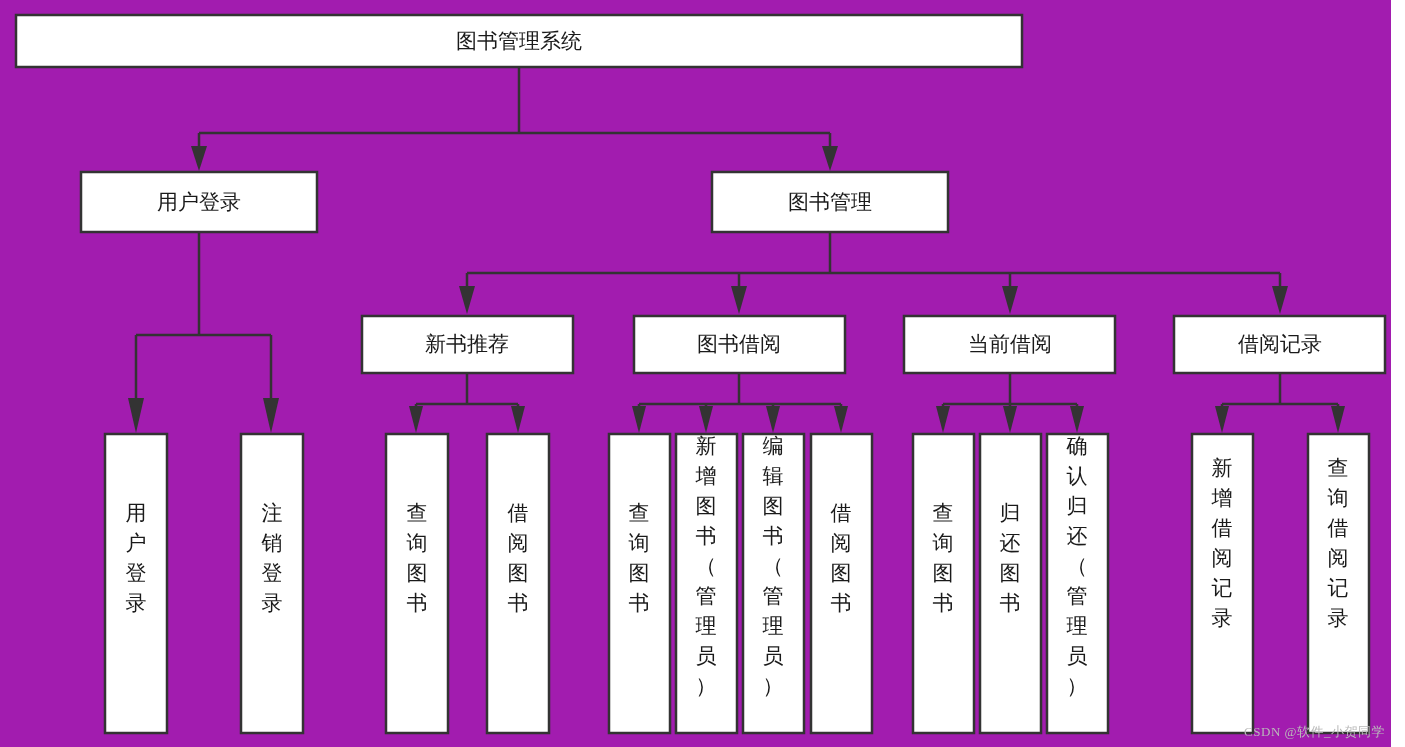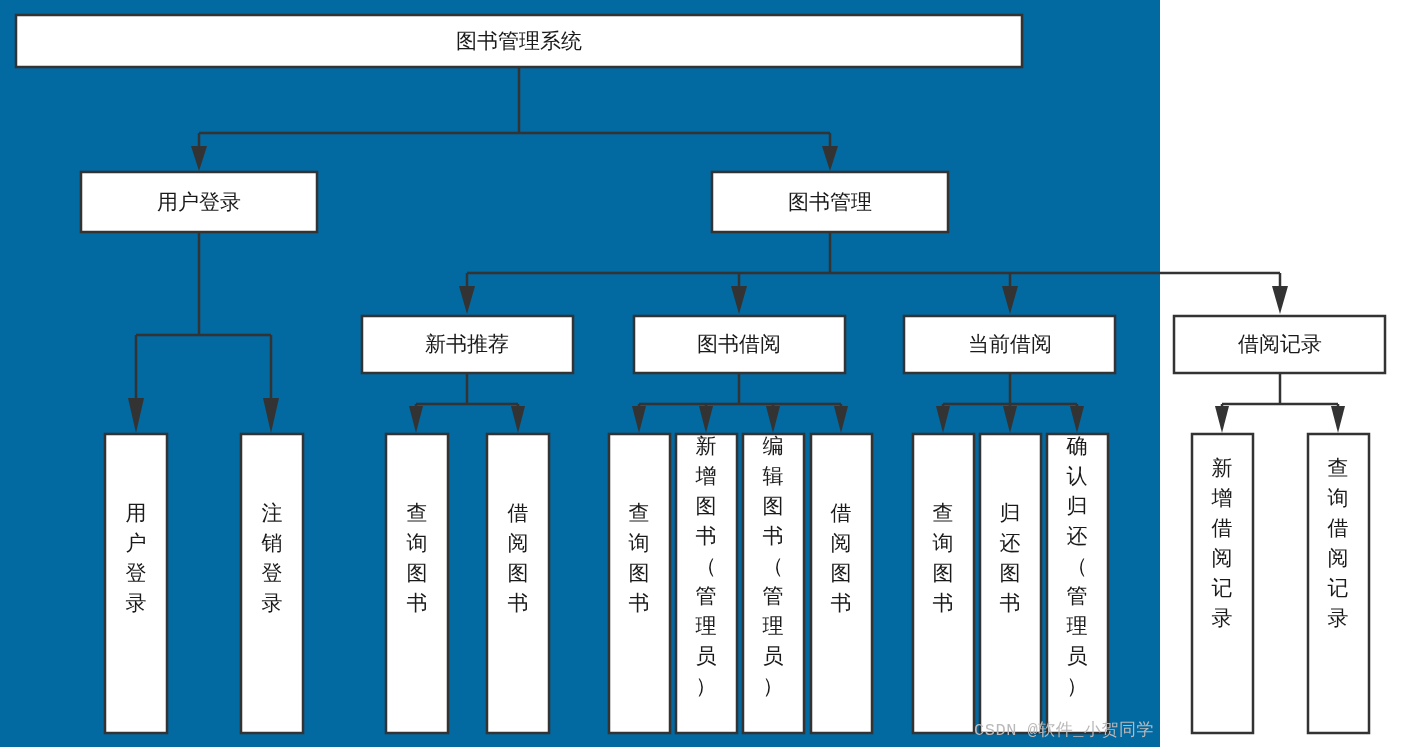--- a/index.html
+++ b/index.html
@@ -15,9 +15,9 @@
   }
   #diagram-root {
     position: relative;
-    width: 1160px;
+    width: 1391px;
     height: 747px;
-    background: #0369a1;
+    background: #a21caf;
   }
   svg#tree-svg {
     position: absolute;

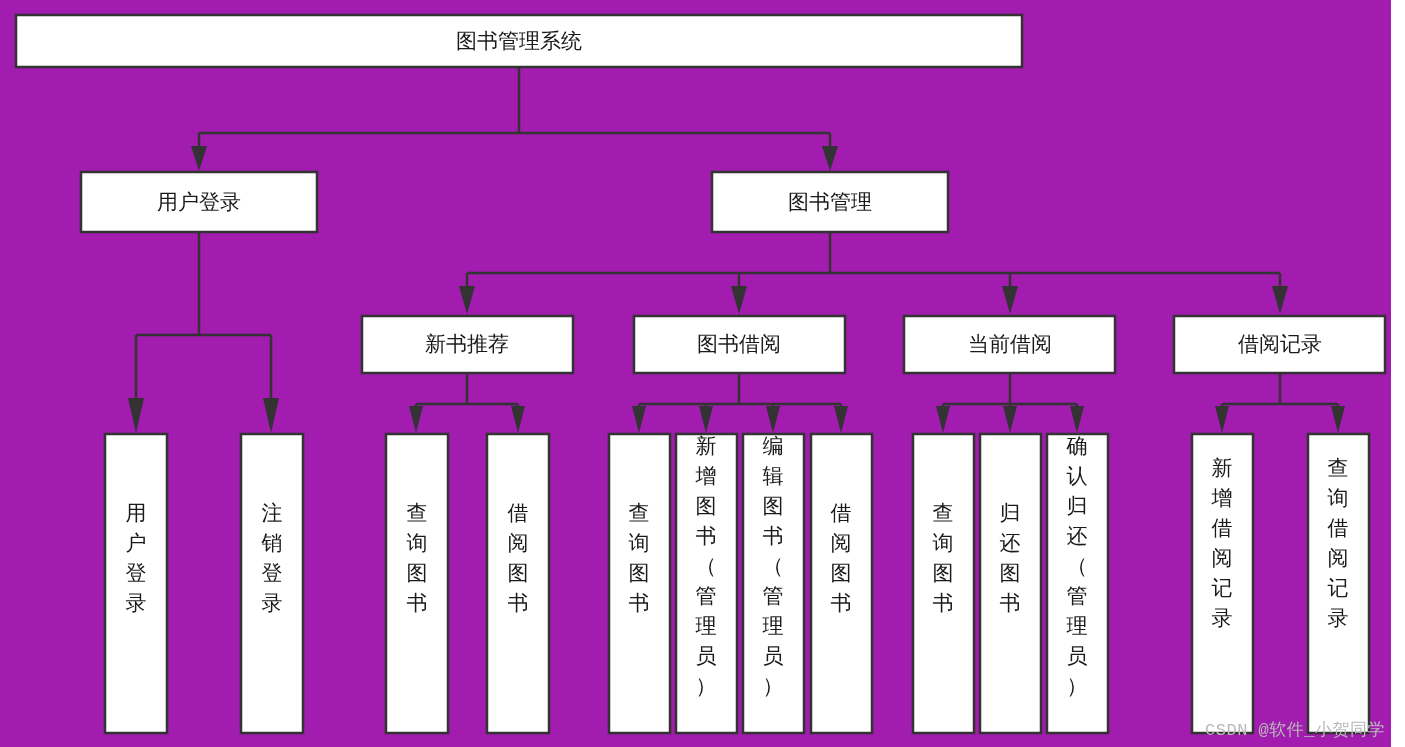--- a/index.html
+++ b/index.html
@@ -59,8 +59,8 @@
     right: 6px;
     bottom: 6px;
     color: #b9b9b9;
-    font-size: 17px;
-    font-family: Liberation Mono, monospace;
+    font-size: 13px;
+    font-family: Liberation Serif, serif;
     letter-spacing: 0.5px;
     white-space: nowrap;
     user-select: none;

